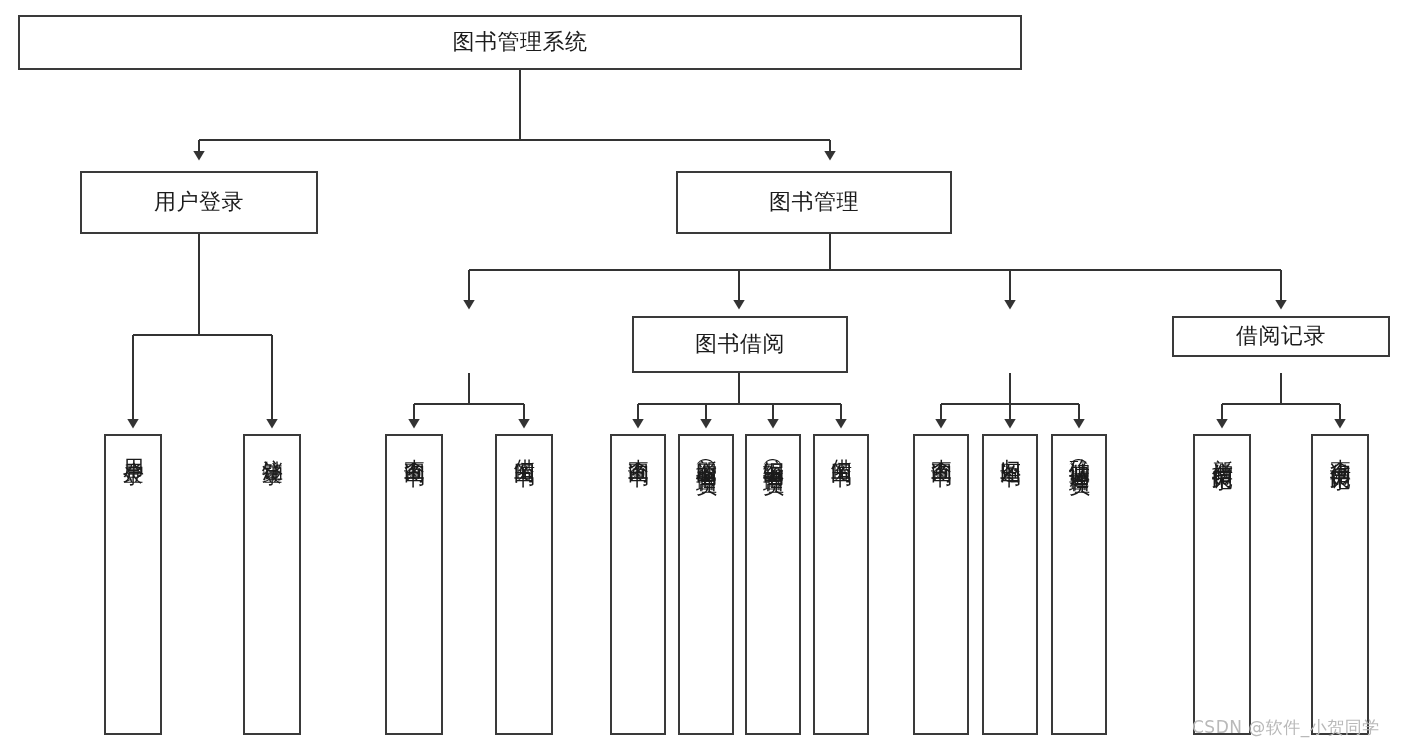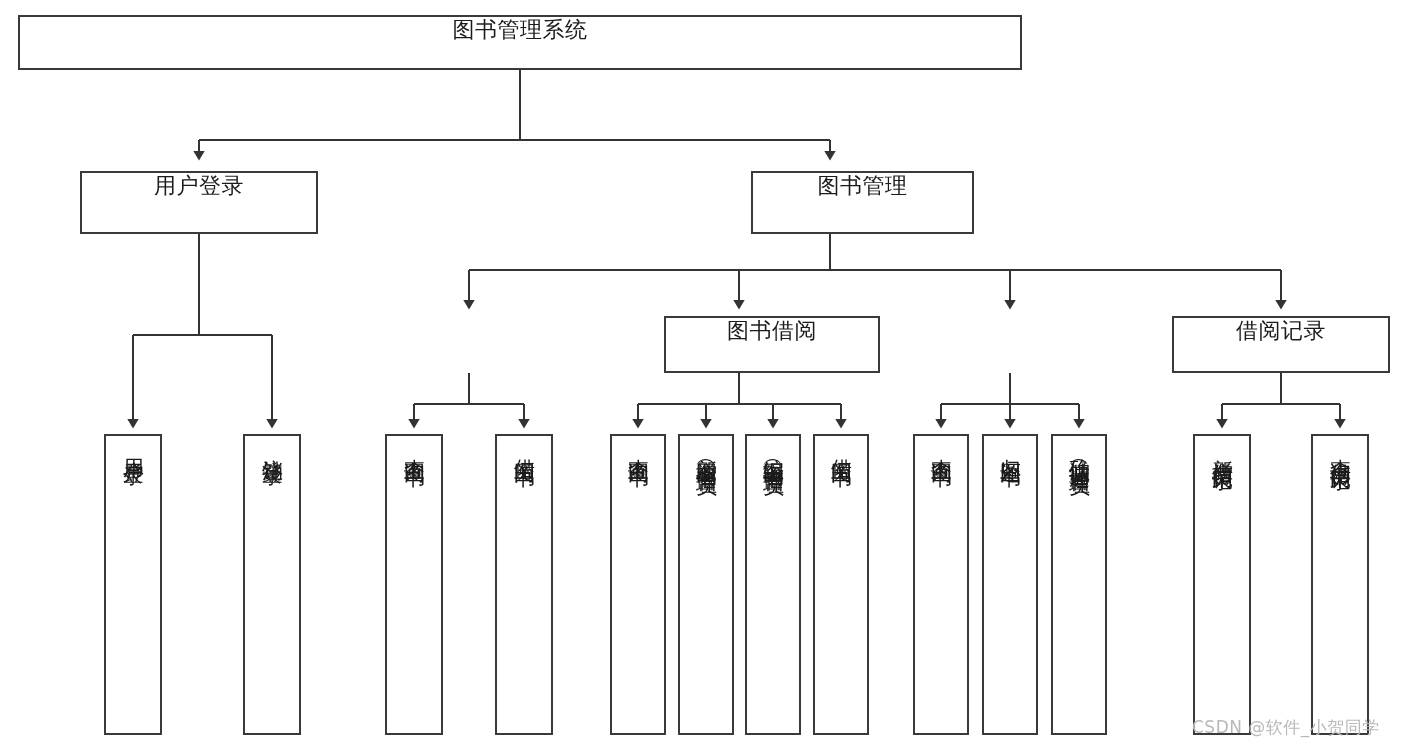--- a/index.html
+++ b/index.html
@@ -33,6 +33,7 @@
     background: #ffffff;
     border: 2.5px solid #3a3a3a;
     display: flex;
+    align-items: center;
     justify-content: center;
     overflow: hidden;
   }

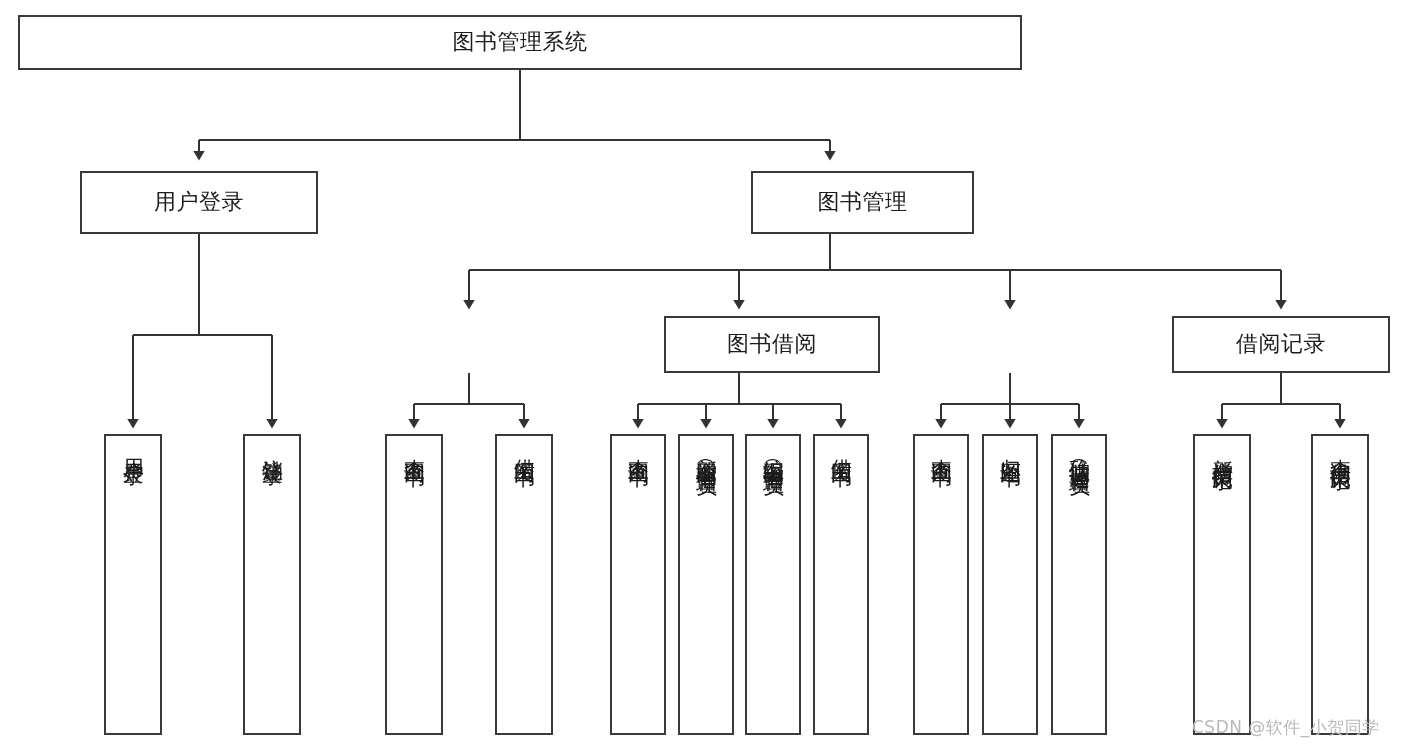--- a/index.html
+++ b/index.html
@@ -129,7 +129,7 @@
   <div class="node horiz" style="left:80px; top:171px; width:238px; height:63px;">
     <span class="label">用户登录</span>
   </div>
-  <div class="node horiz" style="left:751px; top:171px; width:223px; height:63px;">
+  <div class="node horiz" style="left:676px; top:171px; width:276px; height:63px;">
     <span class="label">图书管理</span>
   </div>
 

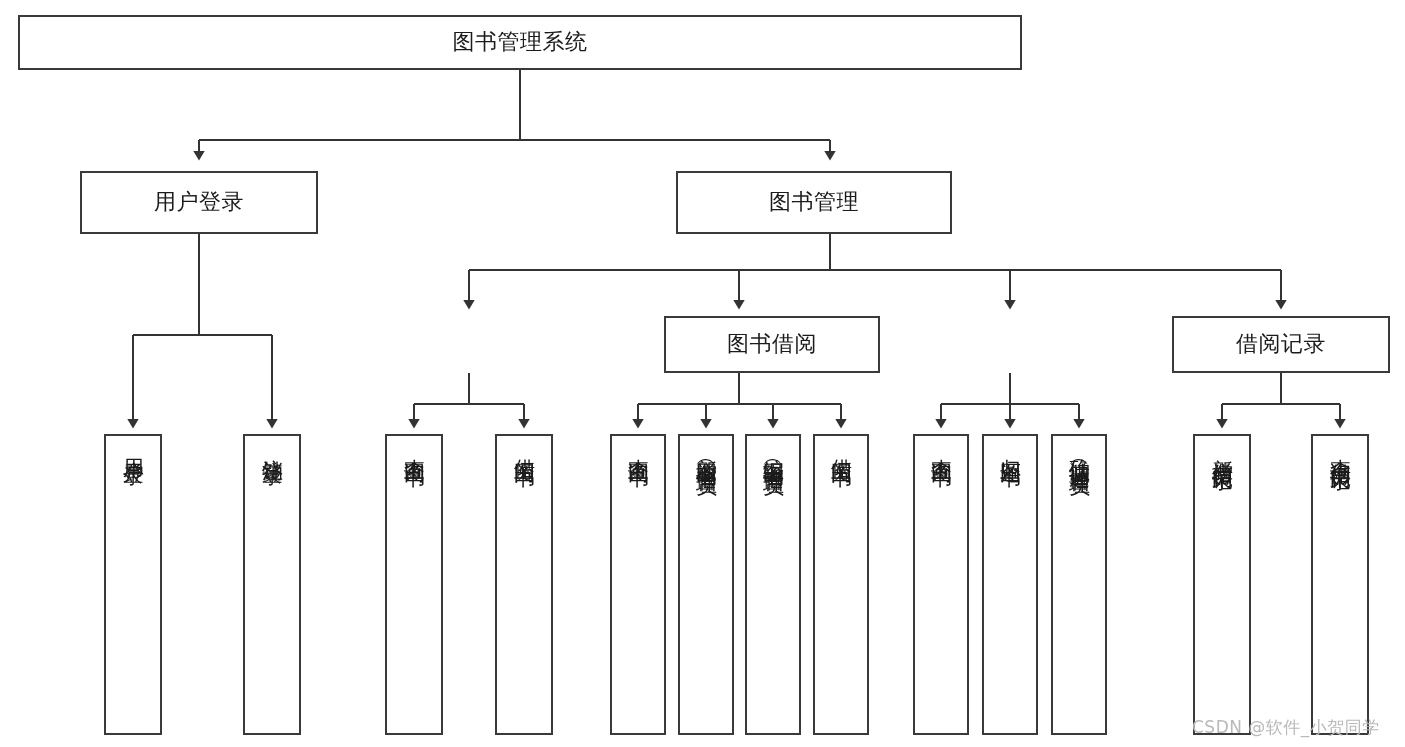--- a/index.html
+++ b/index.html
@@ -133,7 +133,7 @@
     <span class="label">图书管理</span>
   </div>
 
-  <div class="node horiz" style="left:632px; top:316px; width:216px; height:57px;margin-left:32px;">
+  <div class="node horiz" style="left:632px; top:316px; width:216px; height:57px;">
     <span class="label">图书借阅</span>
   </div>
   <div class="node horiz" style="left:1172px; top:316px; width:218px; height:57px;">

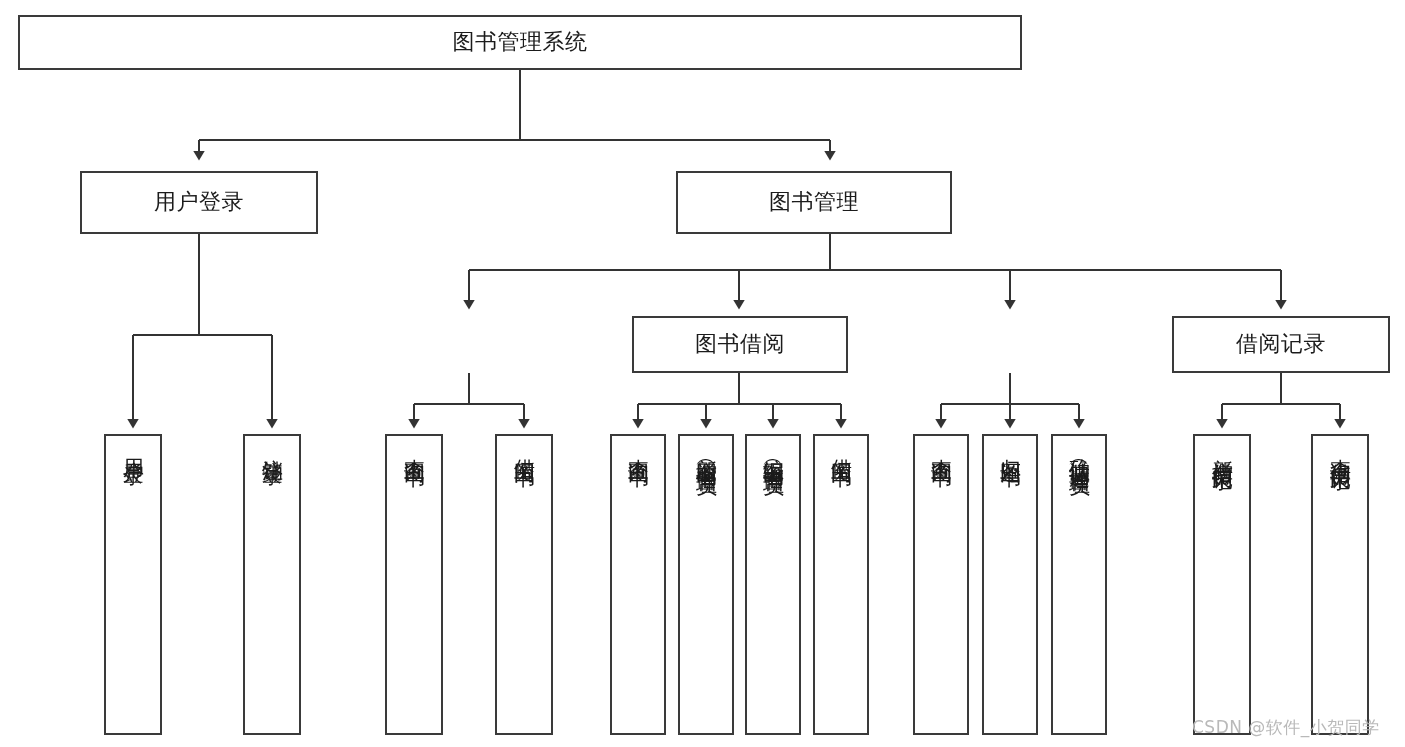--- a/index.html
+++ b/index.html
@@ -136,7 +136,7 @@
   <div class="node horiz" style="left:632px; top:316px; width:216px; height:57px;">
     <span class="label">图书借阅</span>
   </div>
-  <div class="node horiz" style="left:1172px; top:316px; width:218px; height:57px;">
+  <div class="node horiz" style="left:1172px; top:316px; width:218px; height:41px;">
     <span class="label">借阅记录</span>
   </div>
 

